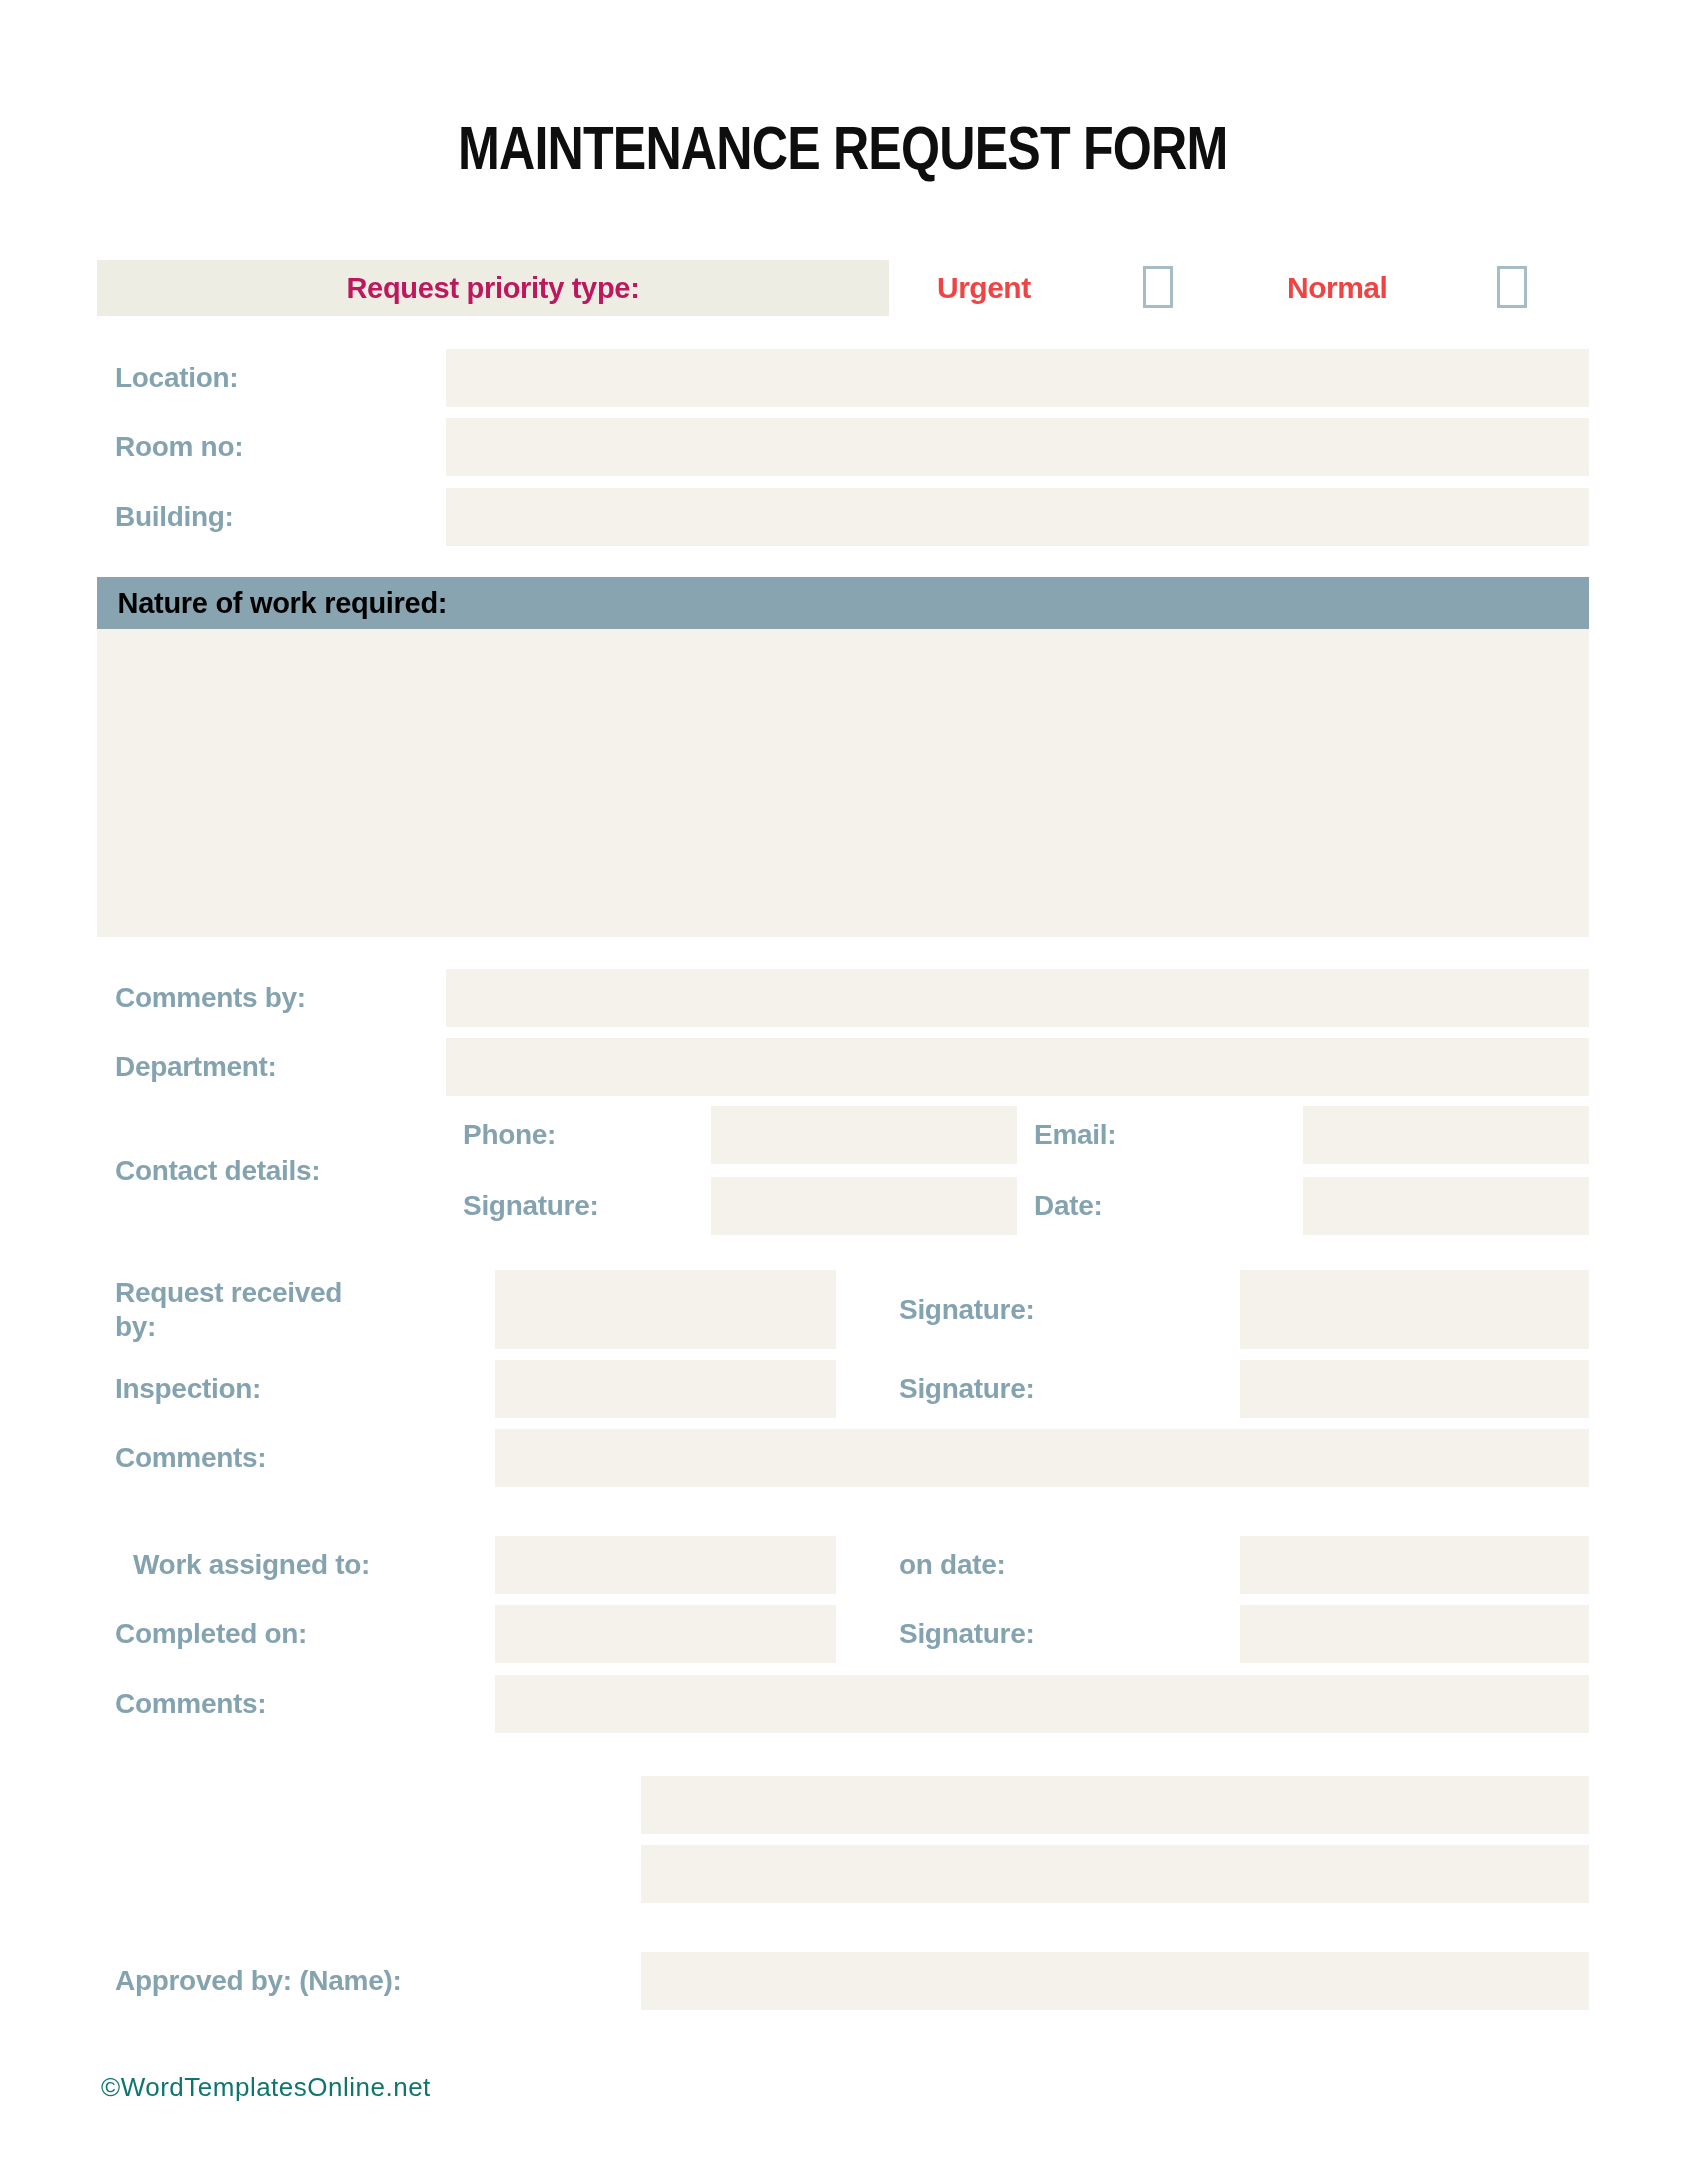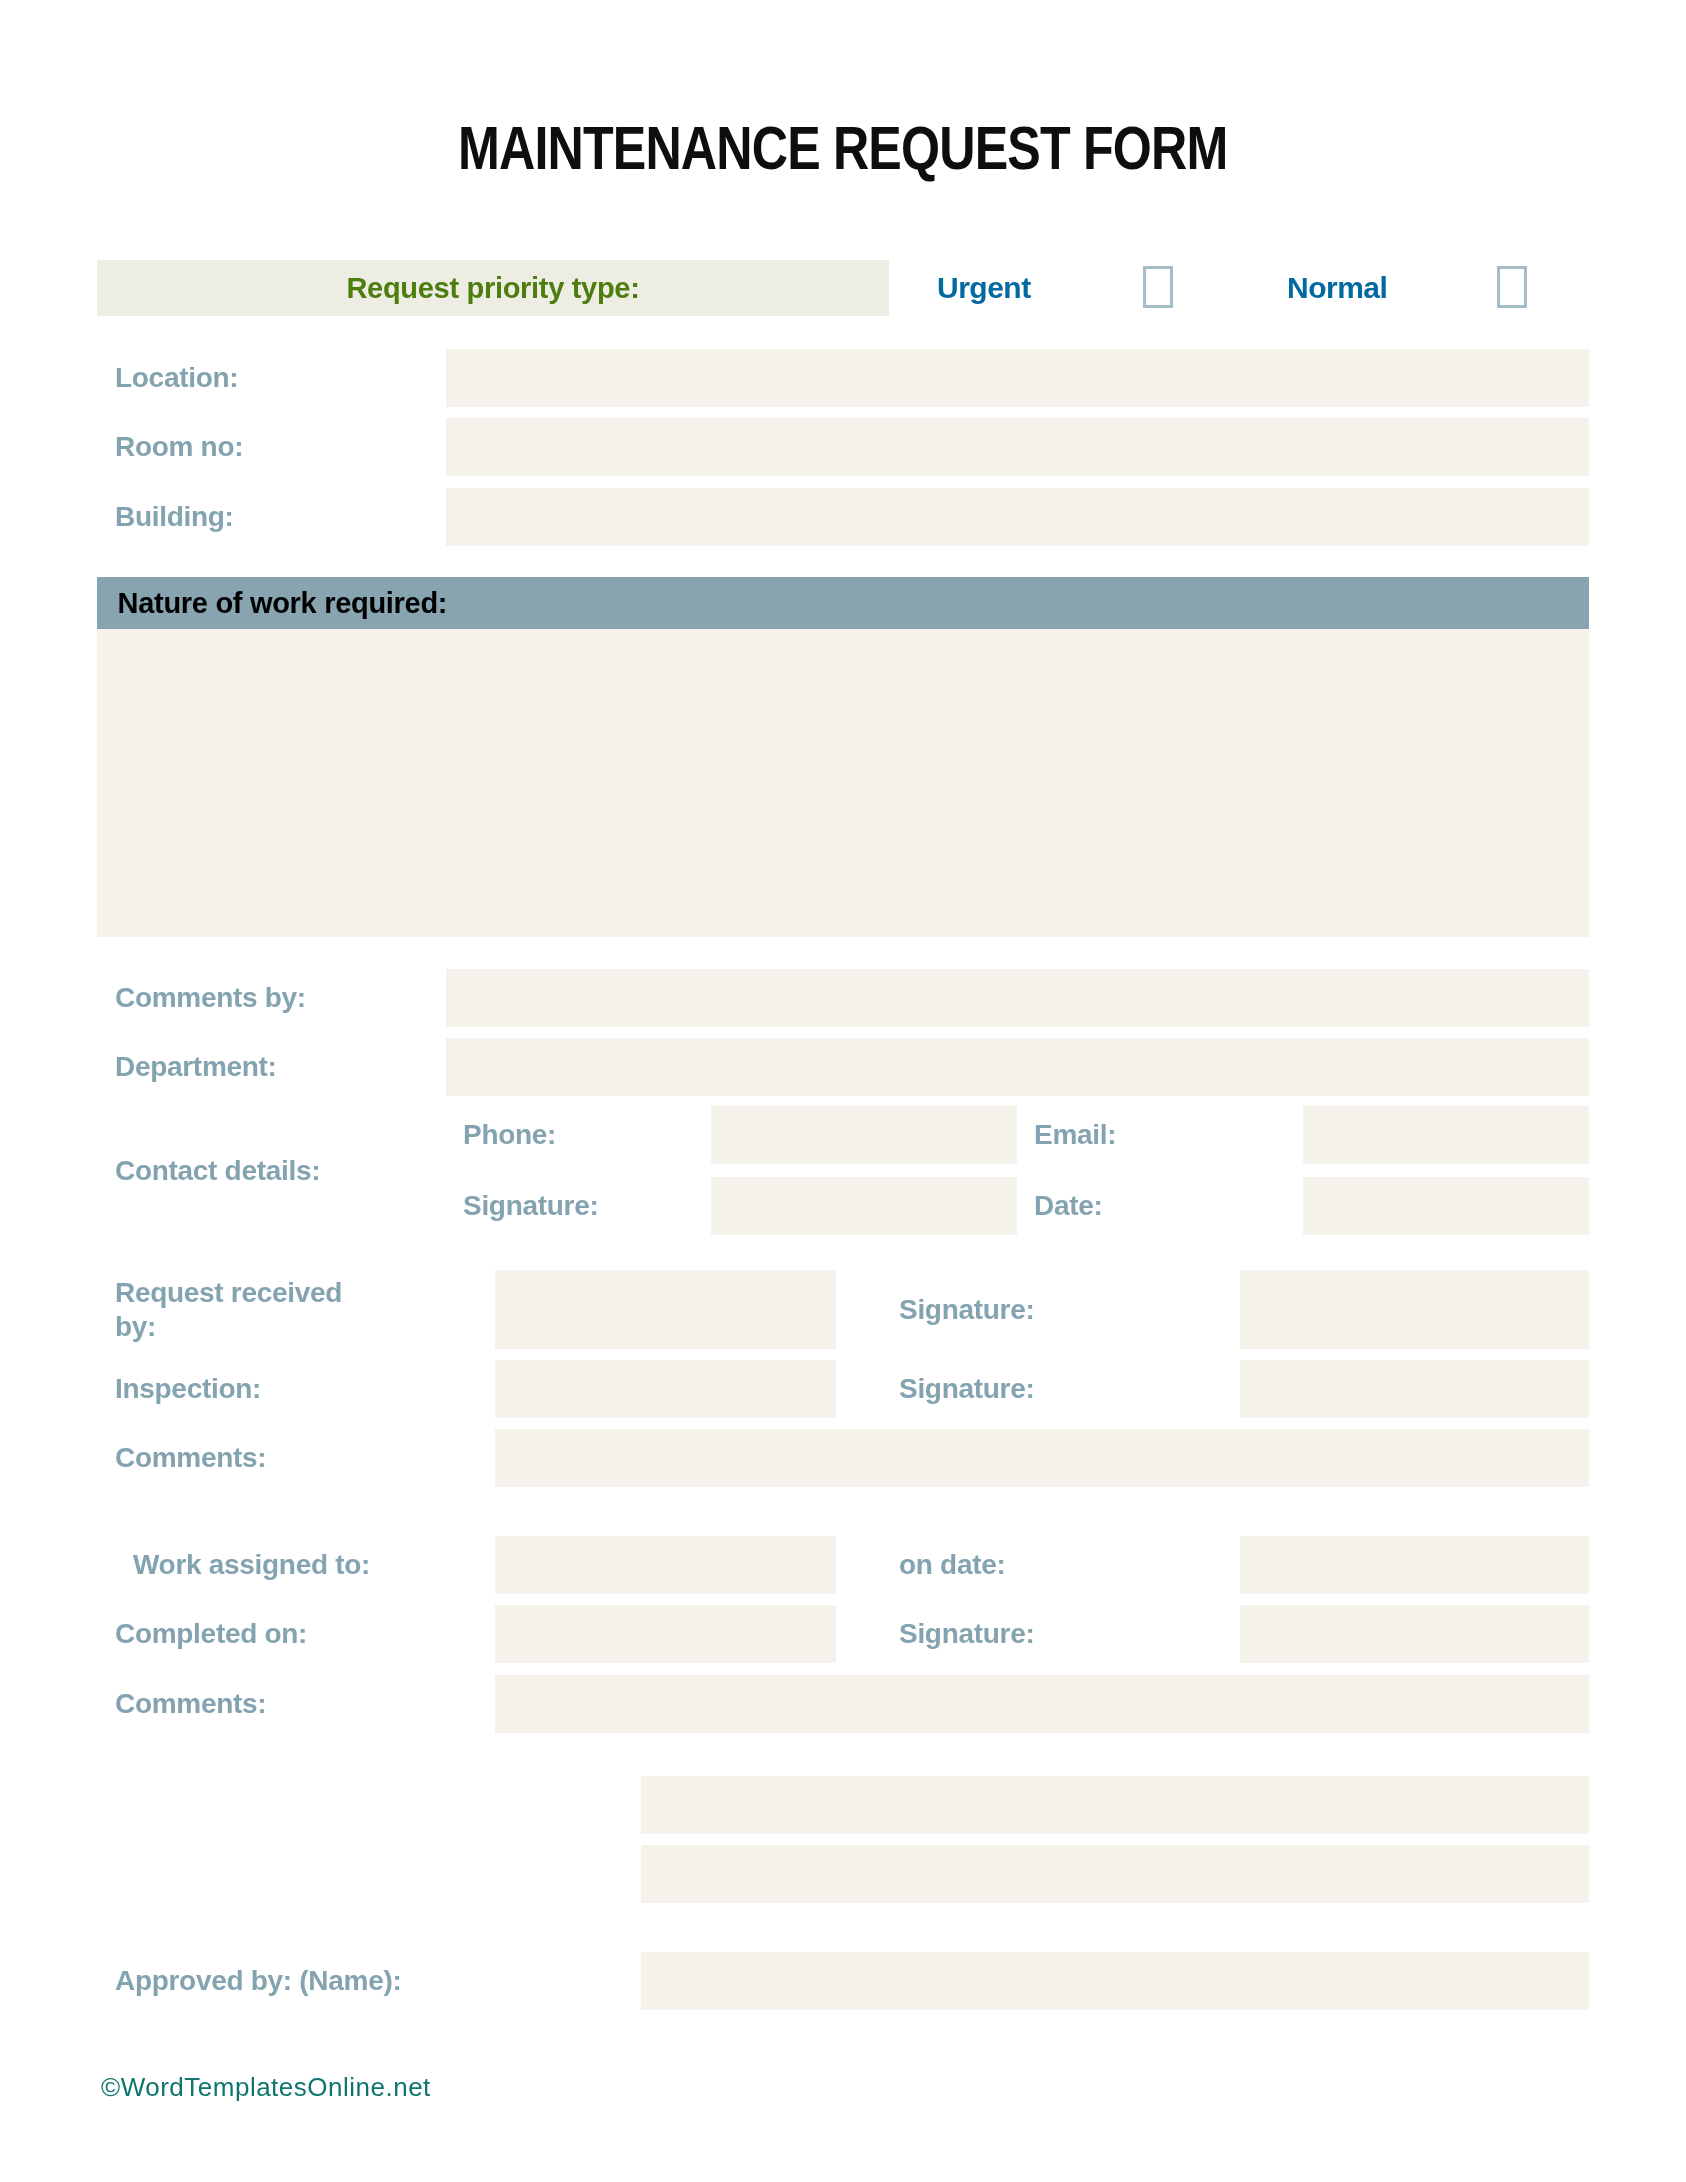--- a/index.html
+++ b/index.html
@@ -57,7 +57,7 @@
     display: flex;
     align-items: center;
     justify-content: center;
-    color: #4d7c0f;
+    color: #be185d;
     font-weight: bold;
     font-size: 29px;
     letter-spacing: -0.3px;

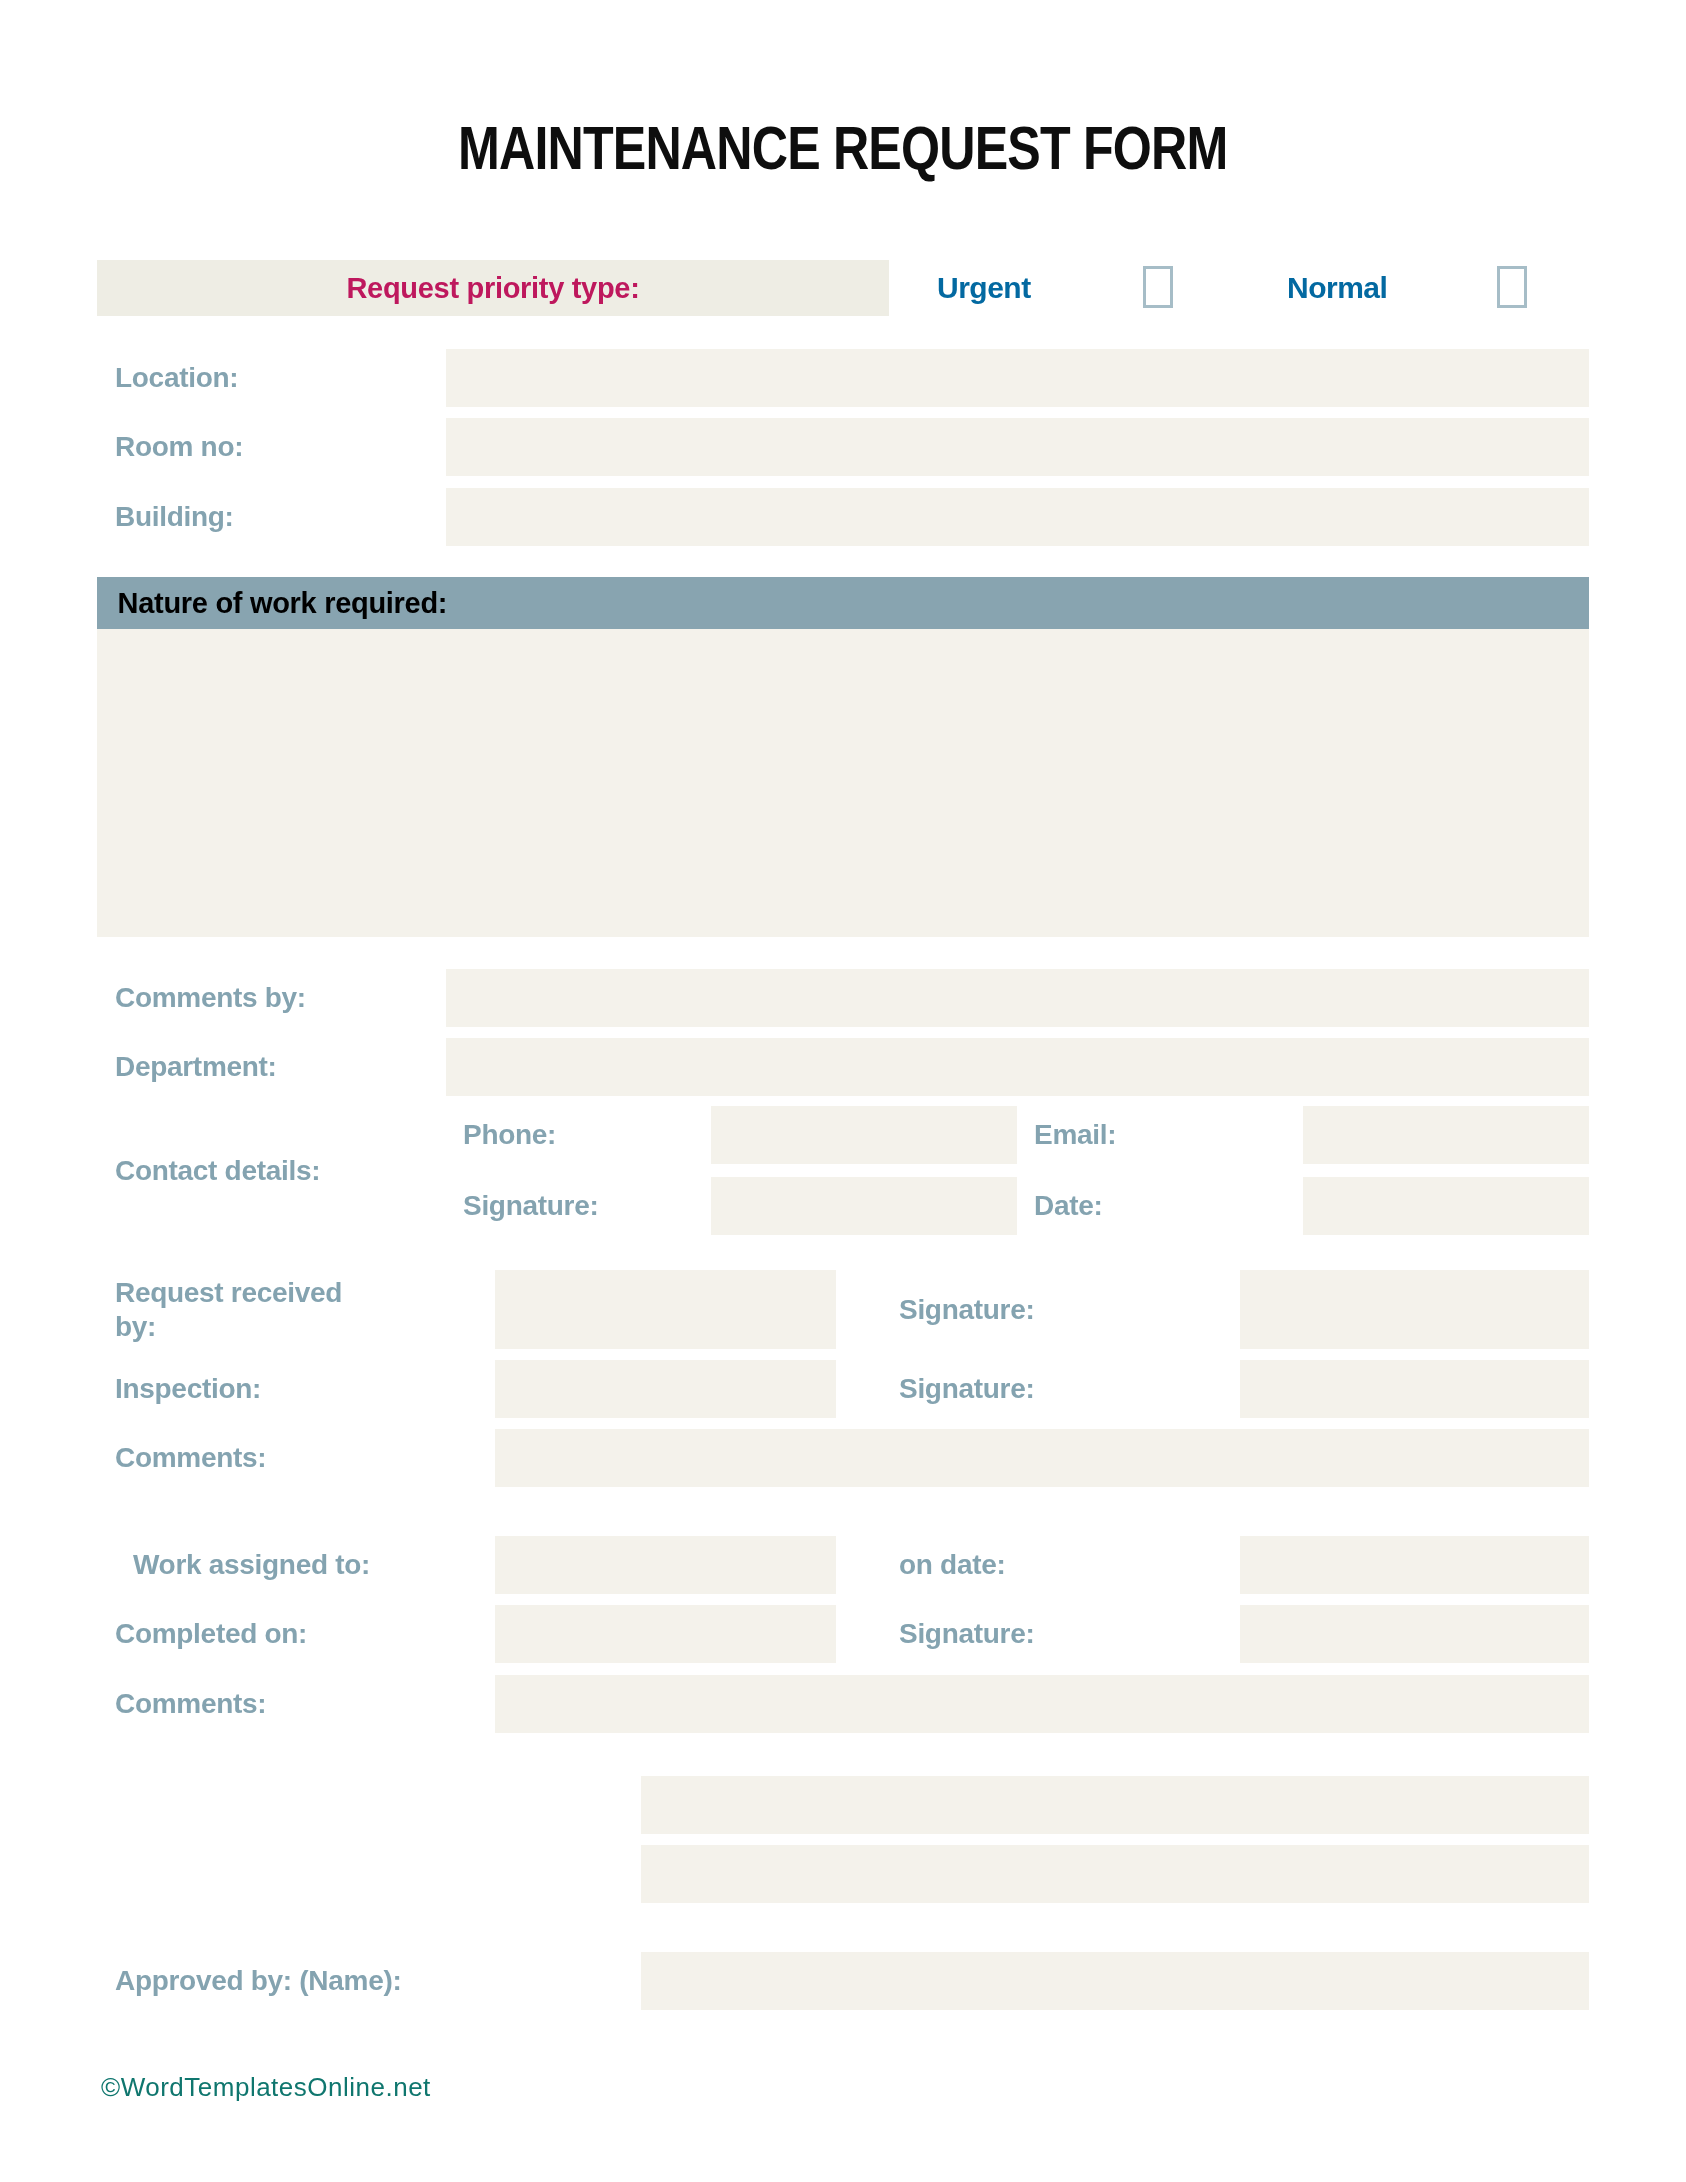--- a/index.html
+++ b/index.html
@@ -68,7 +68,7 @@
     align-items: center;
     height: 56px;
     top: 240px;
-    color: #0369a1;
+    color: #ef4444;
     font-weight: bold;
     font-size: 30px;
     letter-spacing: -0.5px;

